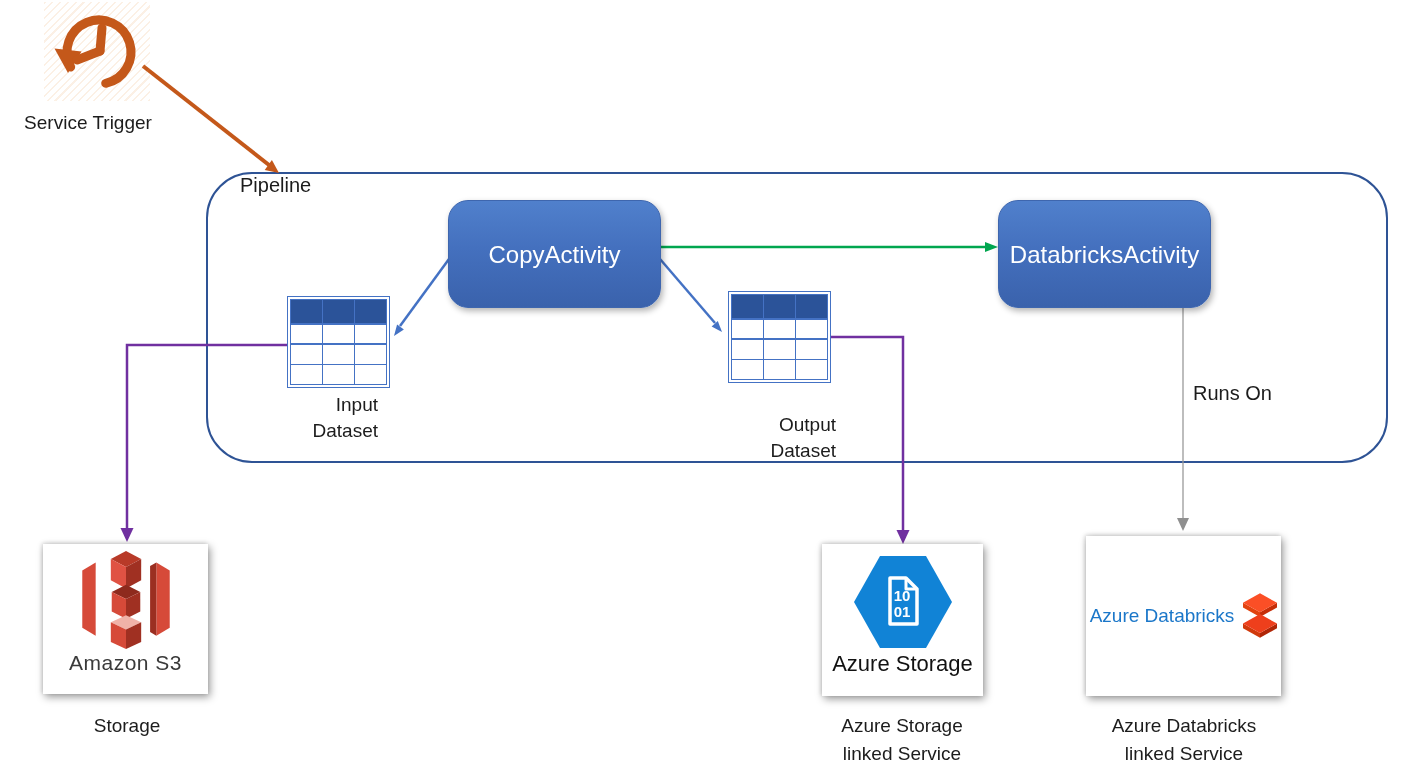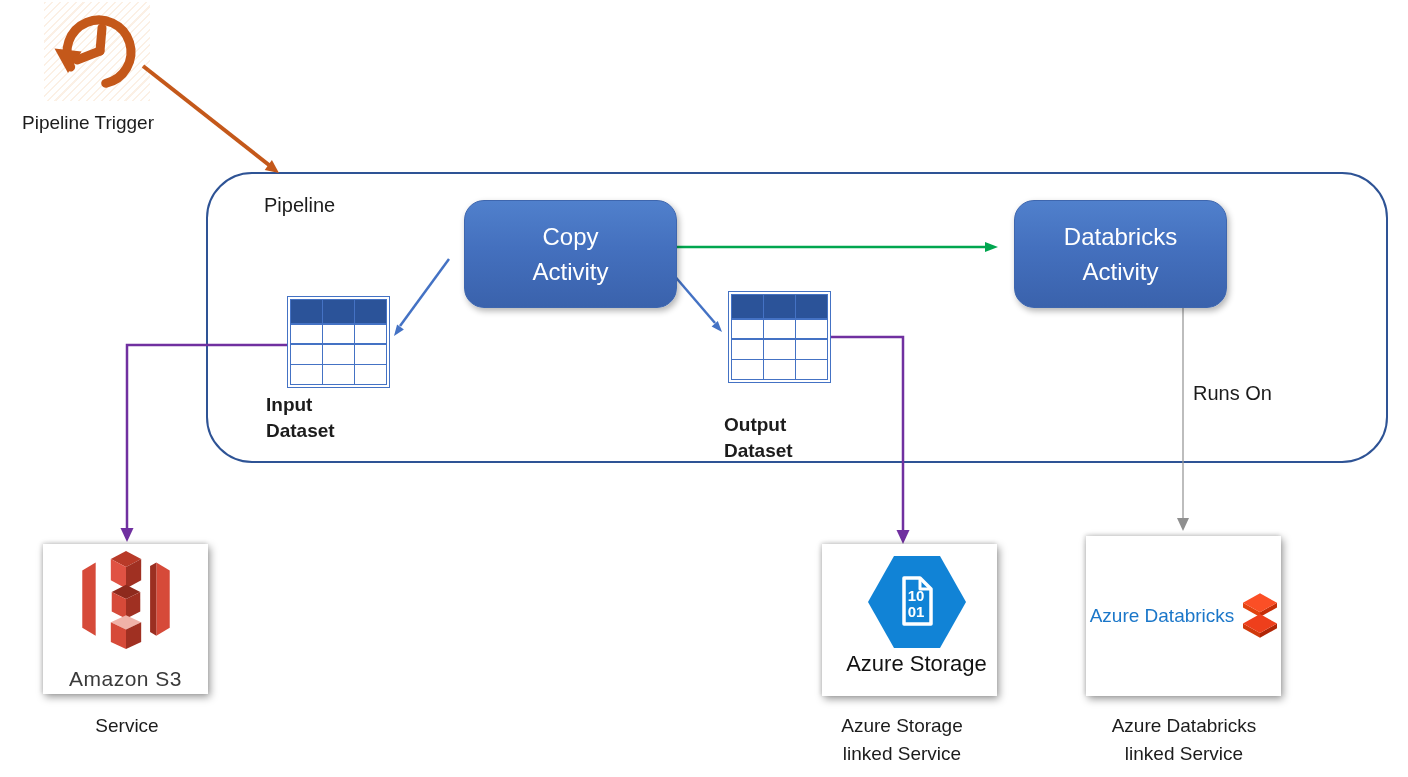--- a/index.html
+++ b/index.html
@@ -96,7 +96,7 @@
     <line x1="56" y1="49" x2="33" y2="58" stroke="#C4581A" stroke-width="9" stroke-linecap="round"></line>
   </svg>
 </div>
-<div class="abs trigger-label">Pipeline Trigger</div>
+<div class="abs trigger-label">Service Trigger</div>
 
 <div class="abs activity copy-activity">
   <div>Copy</div>

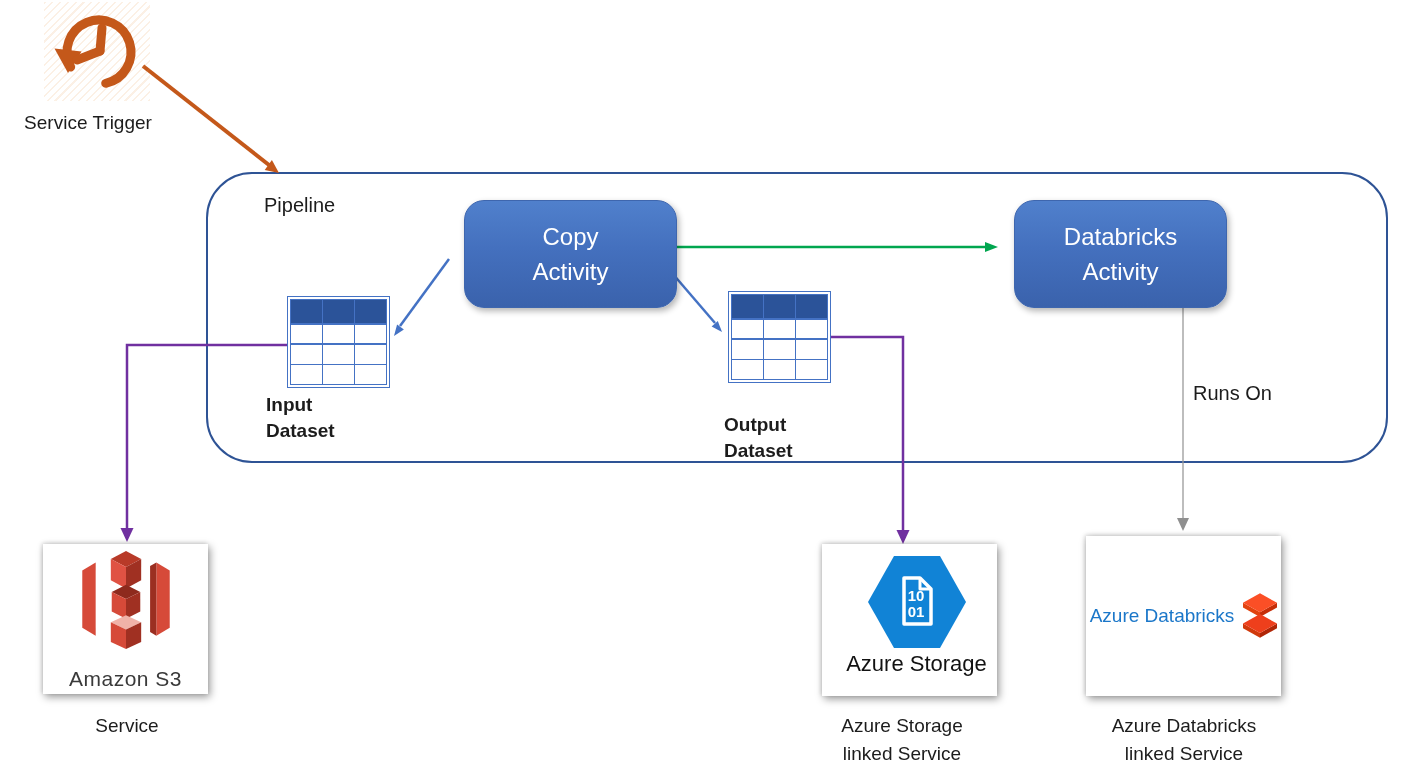--- a/index.html
+++ b/index.html
@@ -9,7 +9,7 @@
   
   .pipeline-box{left:206px;top:172px;width:1178px;height:287px;
       border:2px solid #2E5395;border-radius:46px;background:transparent;z-index:1;}
-  .pipeline-label{left:240px;top:194px;font-size:20px;z-index:3;margin-left:24px;}
+  .pipeline-label{left:240px;top:174px;font-size:20px;z-index:3;}
   
   svg.overlay{left:0;top:0;width:1408px;height:777px;z-index:2;pointer-events:none;}
   

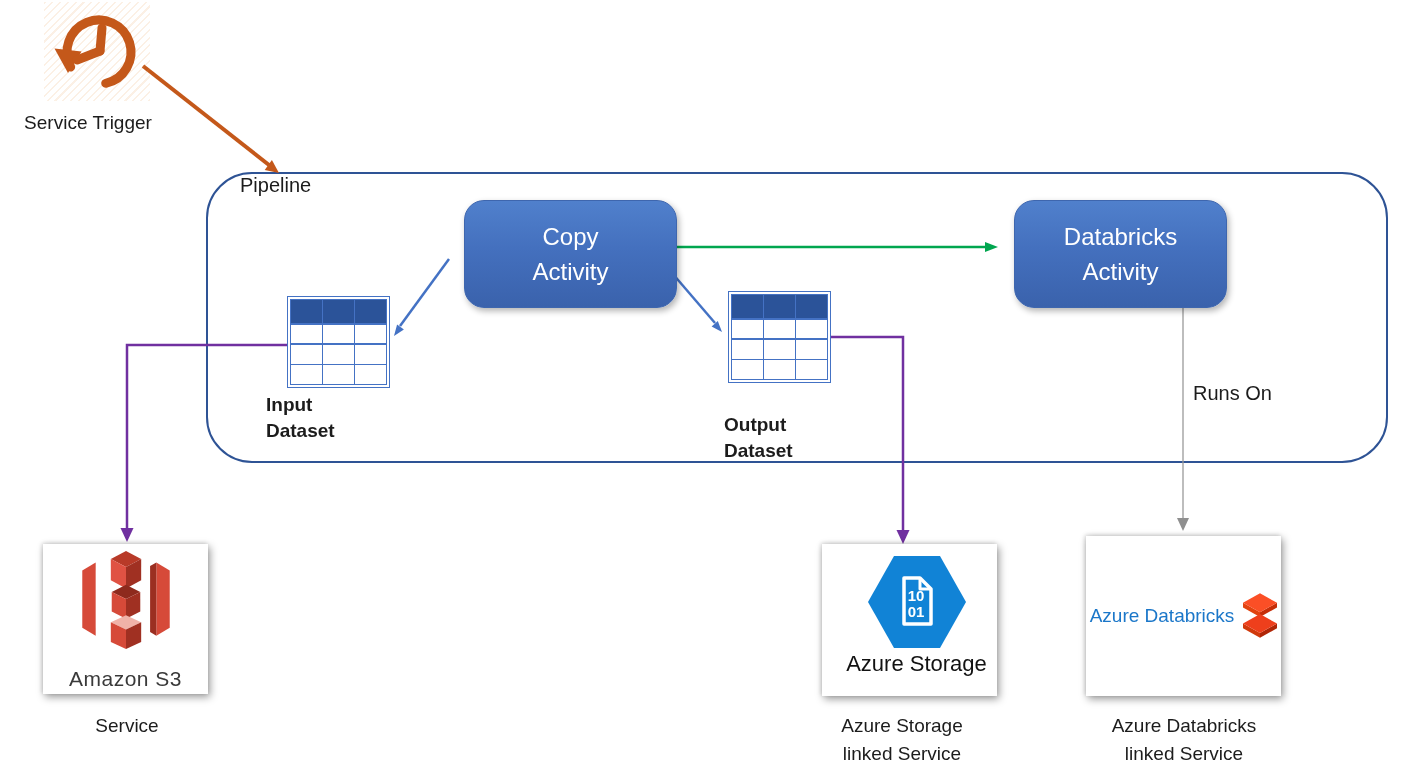--- a/index.html
+++ b/index.html
@@ -17,8 +17,8 @@
       background:linear-gradient(180deg,#5080CC 0%,#4470BE 45%,#3A62AC 100%);
       border:1px solid #3E66AE;
       box-shadow:2px 3px 6px rgba(0,0,0,0.30);
-      display:flex;flex-direction:column;align-items:center;justify-content:center;
-      color:#fff;font-size:24px;line-height:35px;margin-left:16px;}
+      display:flex;flex-direction:row;align-items:center;justify-content:center;
+      color:#fff;font-size:24px;line-height:35px;}
   .copy-activity{left:448px;top:200px;}
   .databricks-activity{left:998px;top:200px;justify-content:center;}
   

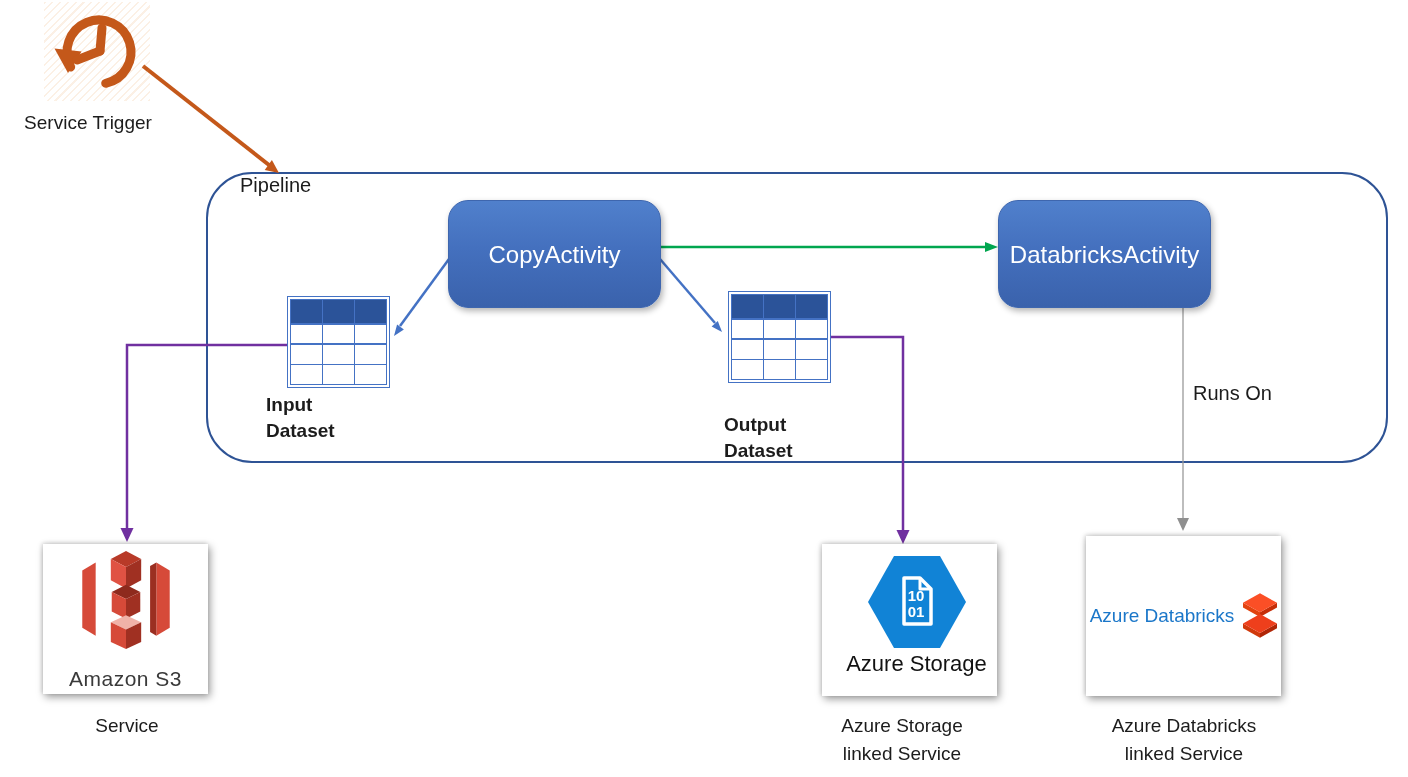--- a/index.html
+++ b/index.html
@@ -29,7 +29,7 @@
       gap:1.5px;background:#4472C4;border:1.5px solid #4472C4;}
   .hd{background:#2B5399;} .cl{background:#ffffff;}
   .input-table{left:287px;top:296px;} .output-table{left:728px;top:291px;}
-  .dataset-label{width:112px;text-align:left;font-size:19px;line-height:26px;z-index:3;font-weight:bold;}
+  .dataset-label{width:112px;text-align:right;font-size:19px;line-height:26px;z-index:3;}
   .input-label{left:266px;top:392px;} .output-label{left:724px;top:412px;}
   
   .trigger-icon{left:44px;top:2px;width:106px;height:99px;z-index:3;

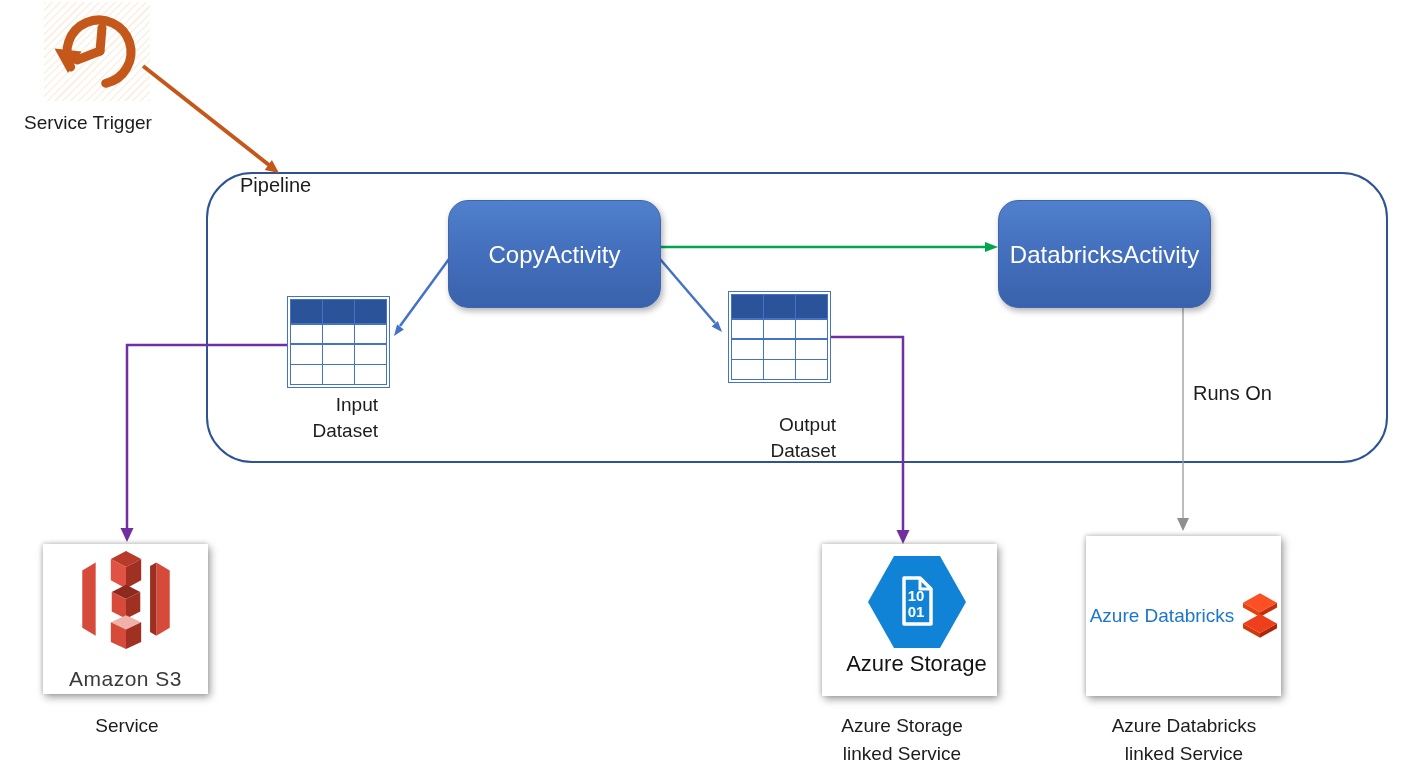--- a/index.html
+++ b/index.html
@@ -42,7 +42,7 @@
       display:flex;flex-direction:column;align-items:center;}
   .s3-box{left:43px;top:544px;width:165px;height:150px;}
   .s3-logo-text{font-size:21px;color:#3a3a3a;margin-top:16px;letter-spacing:0.5px;}
-  .storage-box{left:822px;top:544px;width:161px;height:152px;padding-left:14px;}
+  .storage-box{left:822px;top:544px;width:161px;height:152px;}
   .storage-logo-text{font-size:22px;color:#121212;margin-top:3px;}
   .databricks-box{left:1086px;top:536px;width:195px;height:160px;
       flex-direction:row;justify-content:center;gap:9px;}

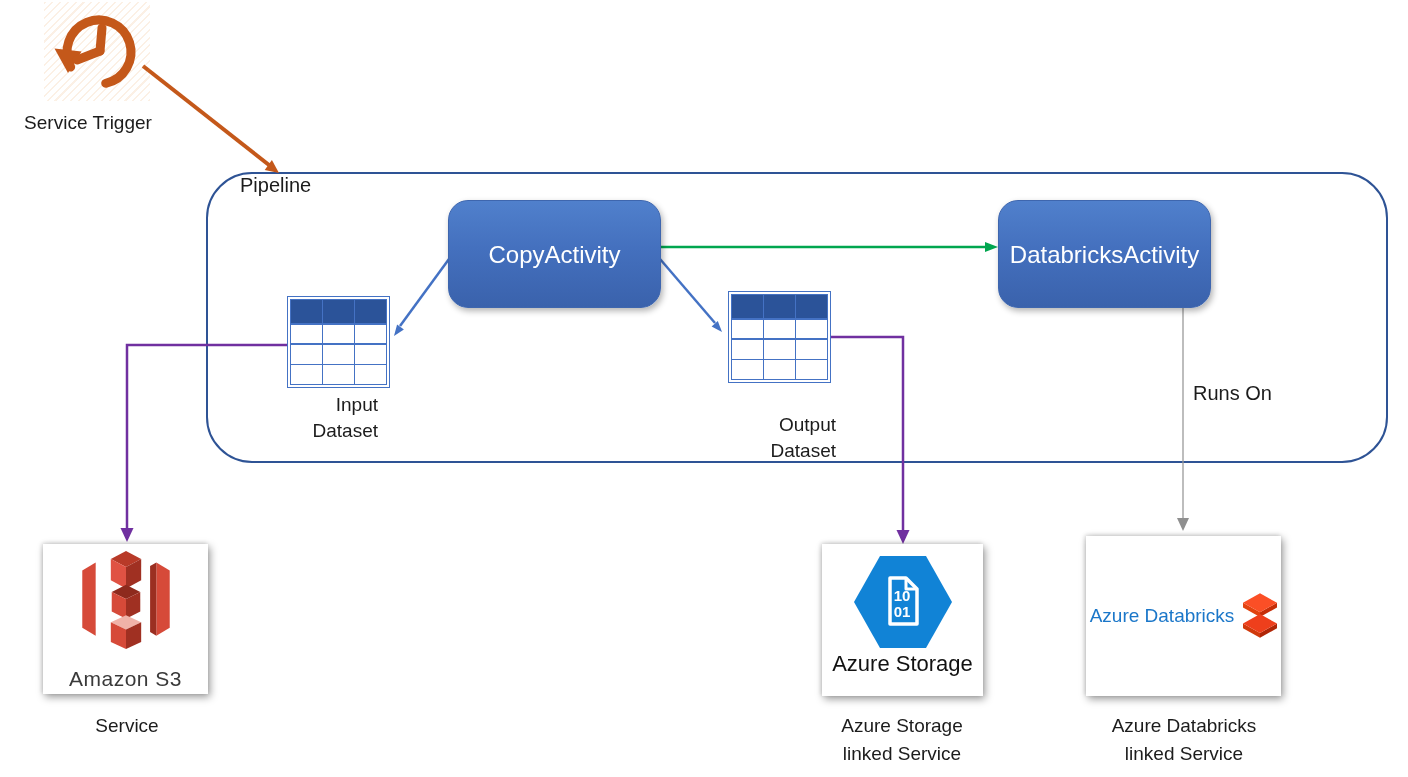--- a/index.html
+++ b/index.html
@@ -41,7 +41,7 @@
       box-shadow:2px 3px 8px rgba(0,0,0,0.40),-1px -1px 4px rgba(0,0,0,0.15);
       display:flex;flex-direction:column;align-items:center;}
   .s3-box{left:43px;top:544px;width:165px;height:150px;}
-  .s3-logo-text{font-size:21px;color:#3a3a3a;margin-top:16px;letter-spacing:0.5px;}
+  .s3-logo-text{font-size:21px;color:#3a3a3a;margin-top:0px;letter-spacing:0.5px;}
   .storage-box{left:822px;top:544px;width:161px;height:152px;}
   .storage-logo-text{font-size:22px;color:#121212;margin-top:3px;}
   .databricks-box{left:1086px;top:536px;width:195px;height:160px;

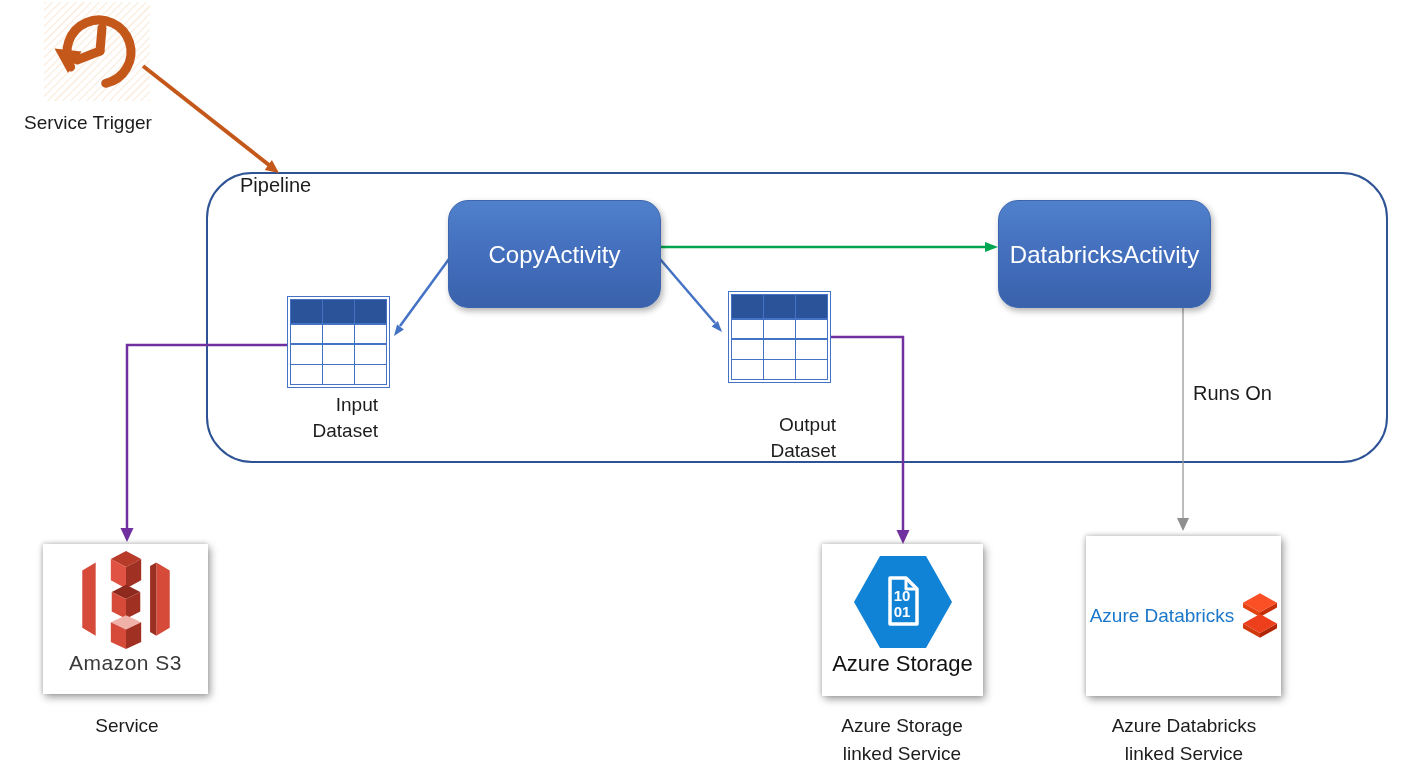--- a/index.html
+++ b/index.html
@@ -169,7 +169,7 @@
   <div class="s3-logo-text">Amazon S3</div>
 </div>
 <div class="abs service-caption s3-caption">
-  <div>Service</div>
+  <div>Storage</div>
 </div>
 
 <div class="abs service-box storage-box">

